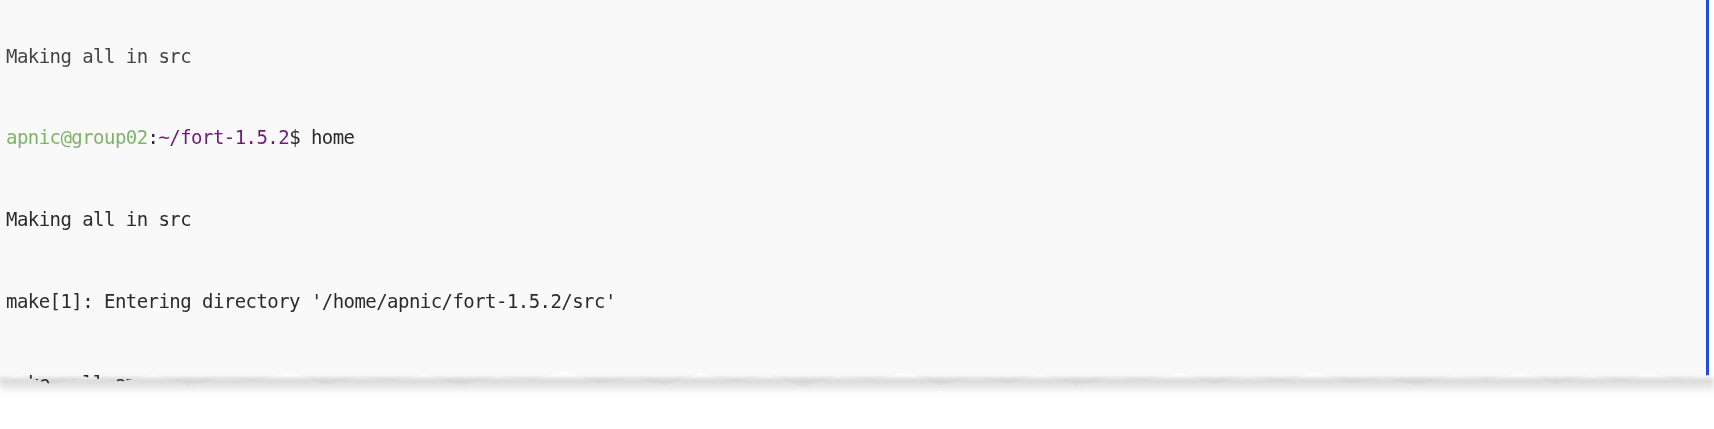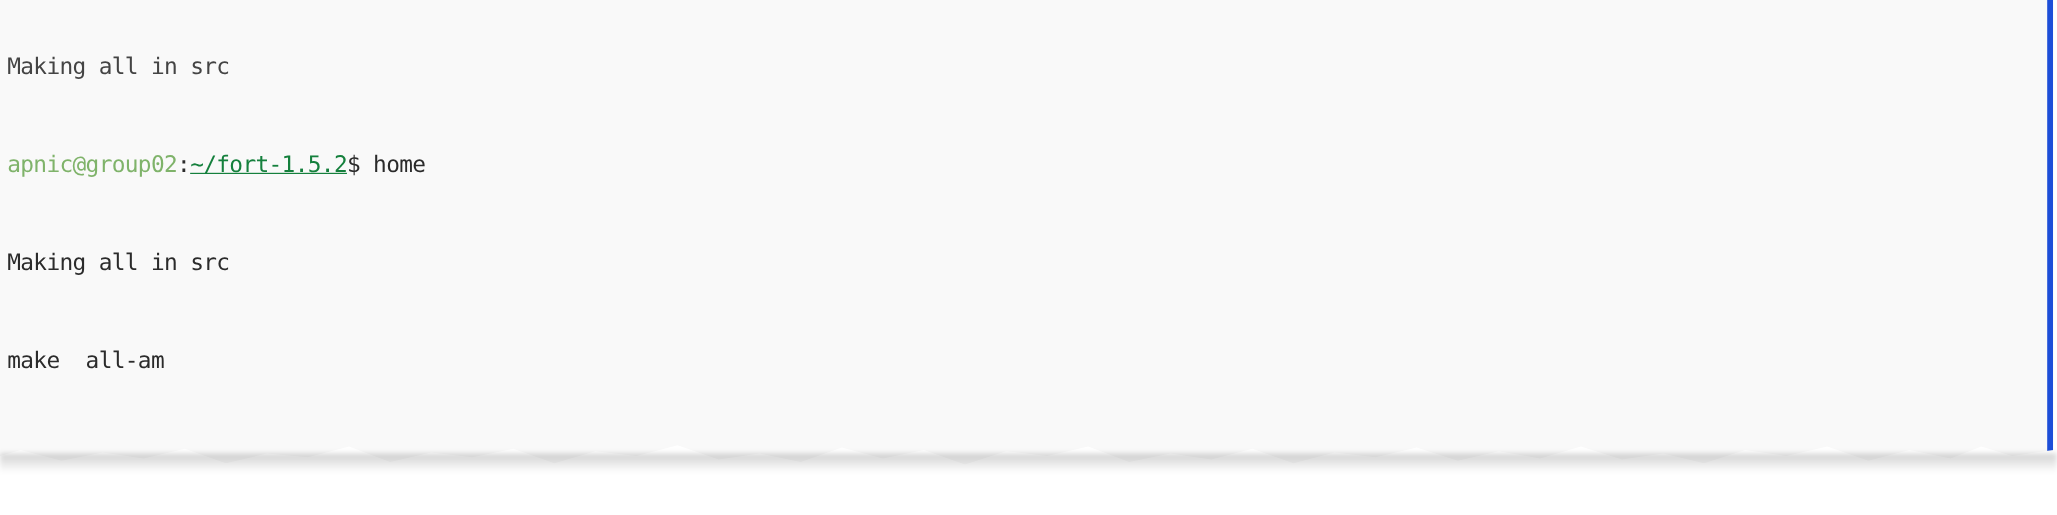--- a/index.html
+++ b/index.html
@@ -17,7 +17,7 @@
       width: 1706px;
       height: 429px;
       background: #f9f9f9;
-      border-right: 5px solid #1d4ed8;
+      border-right: 3px solid #1d4ed8;
       box-shadow: 2px 0 4px rgba(0,0,0,0.25);
       overflow: hidden;
       clip-path: polygon(

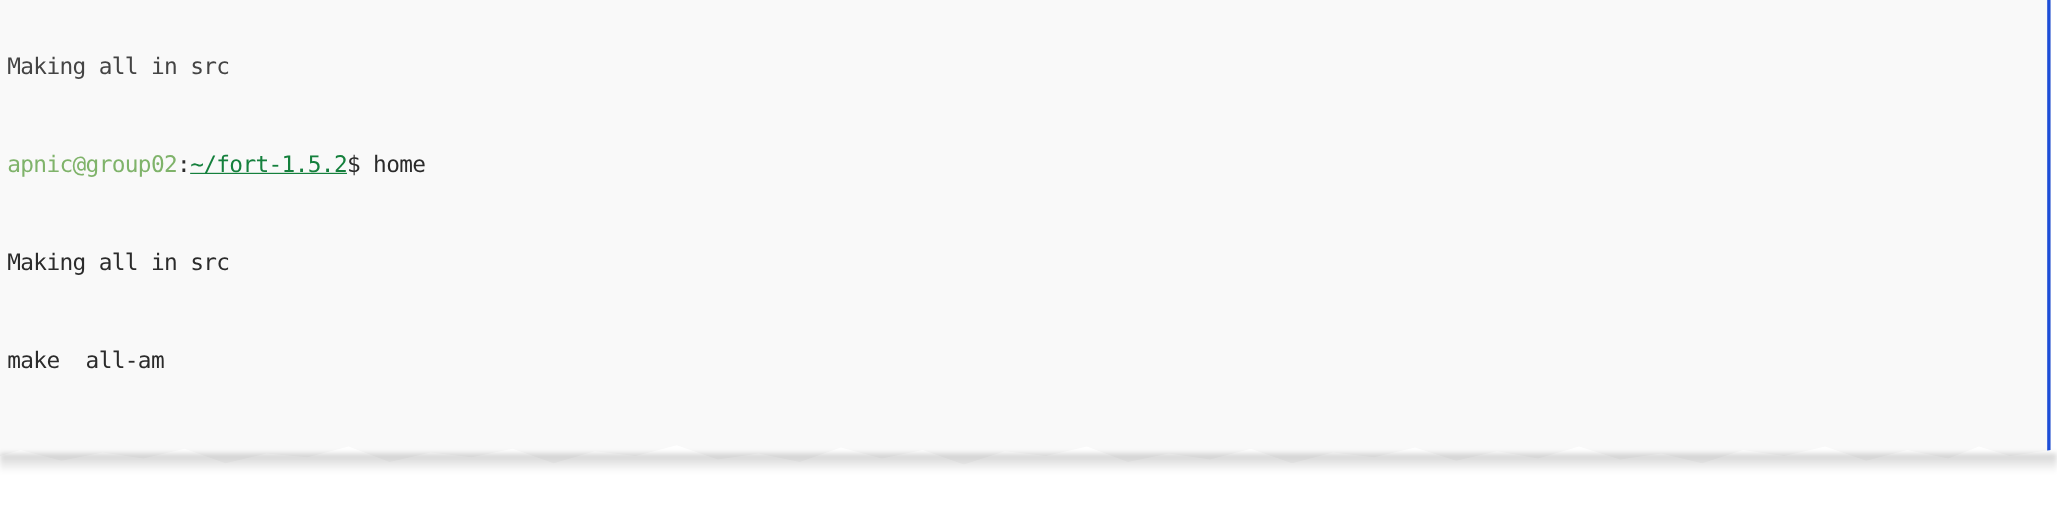--- a/index.html
+++ b/index.html
@@ -55,7 +55,7 @@
     .line { height: 27.3px; }
     .prompt-user { color: #7fb36a; text-align: right; }
     .prompt-sep { color: #2b2b2b; }
-    .prompt-path { color: #15803d; text-decoration: underline; }
+    .prompt-path { color: #701a75; }
     .faded { color: #444; }
   </style>
 </head>

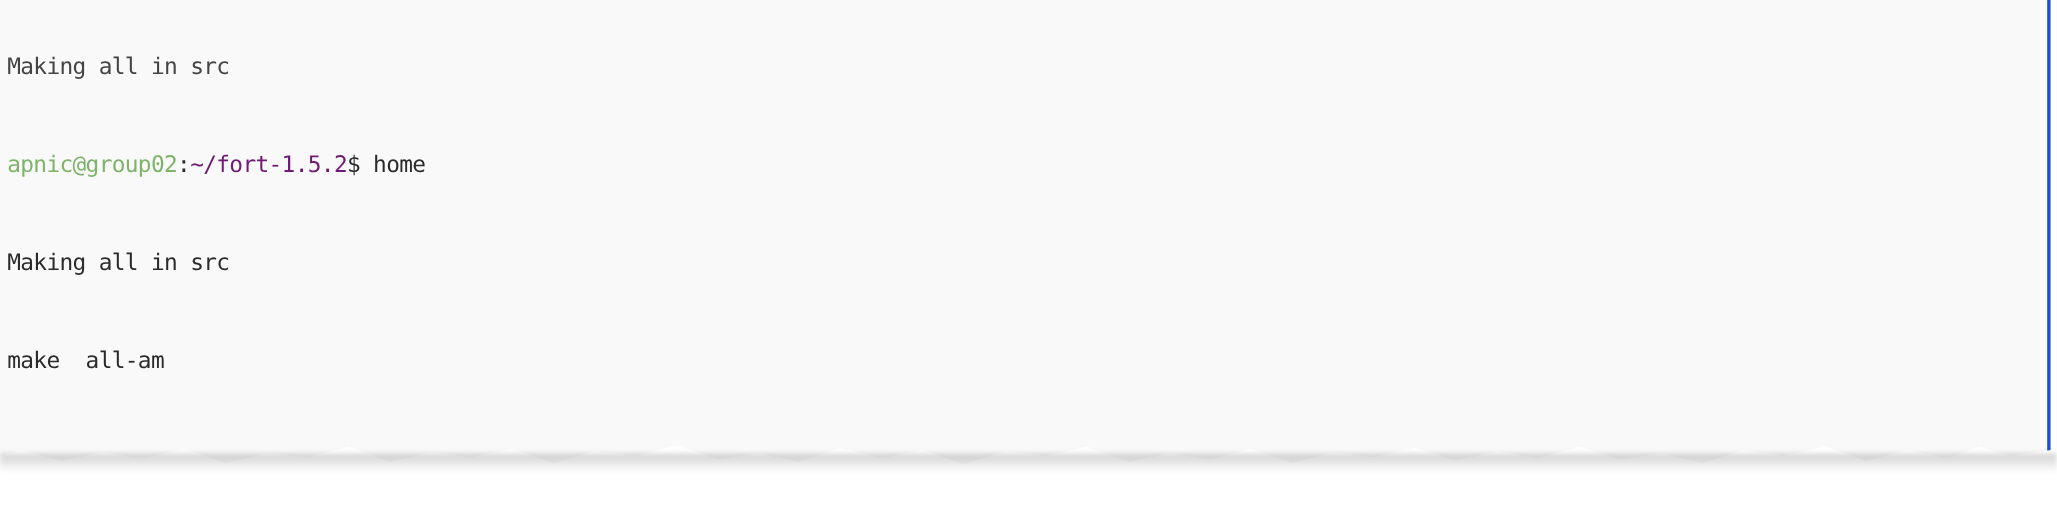--- a/index.html
+++ b/index.html
@@ -66,6 +66,7 @@
     <div class="line faded">Making all in src</div>
     <div class="line"><span class="prompt-user">apnic@group02</span><span class="prompt-sep">:</span><span class="prompt-path">~/fort-1.5.2</span><span>$</span><span> home</span></div>
     <div class="line">Making all in src</div>
+    <div class="line">make[1]: Entering directory '/home/apnic/fort-1.5.2/src'</div>
     <div class="line">make  all-am</div>
     
     

